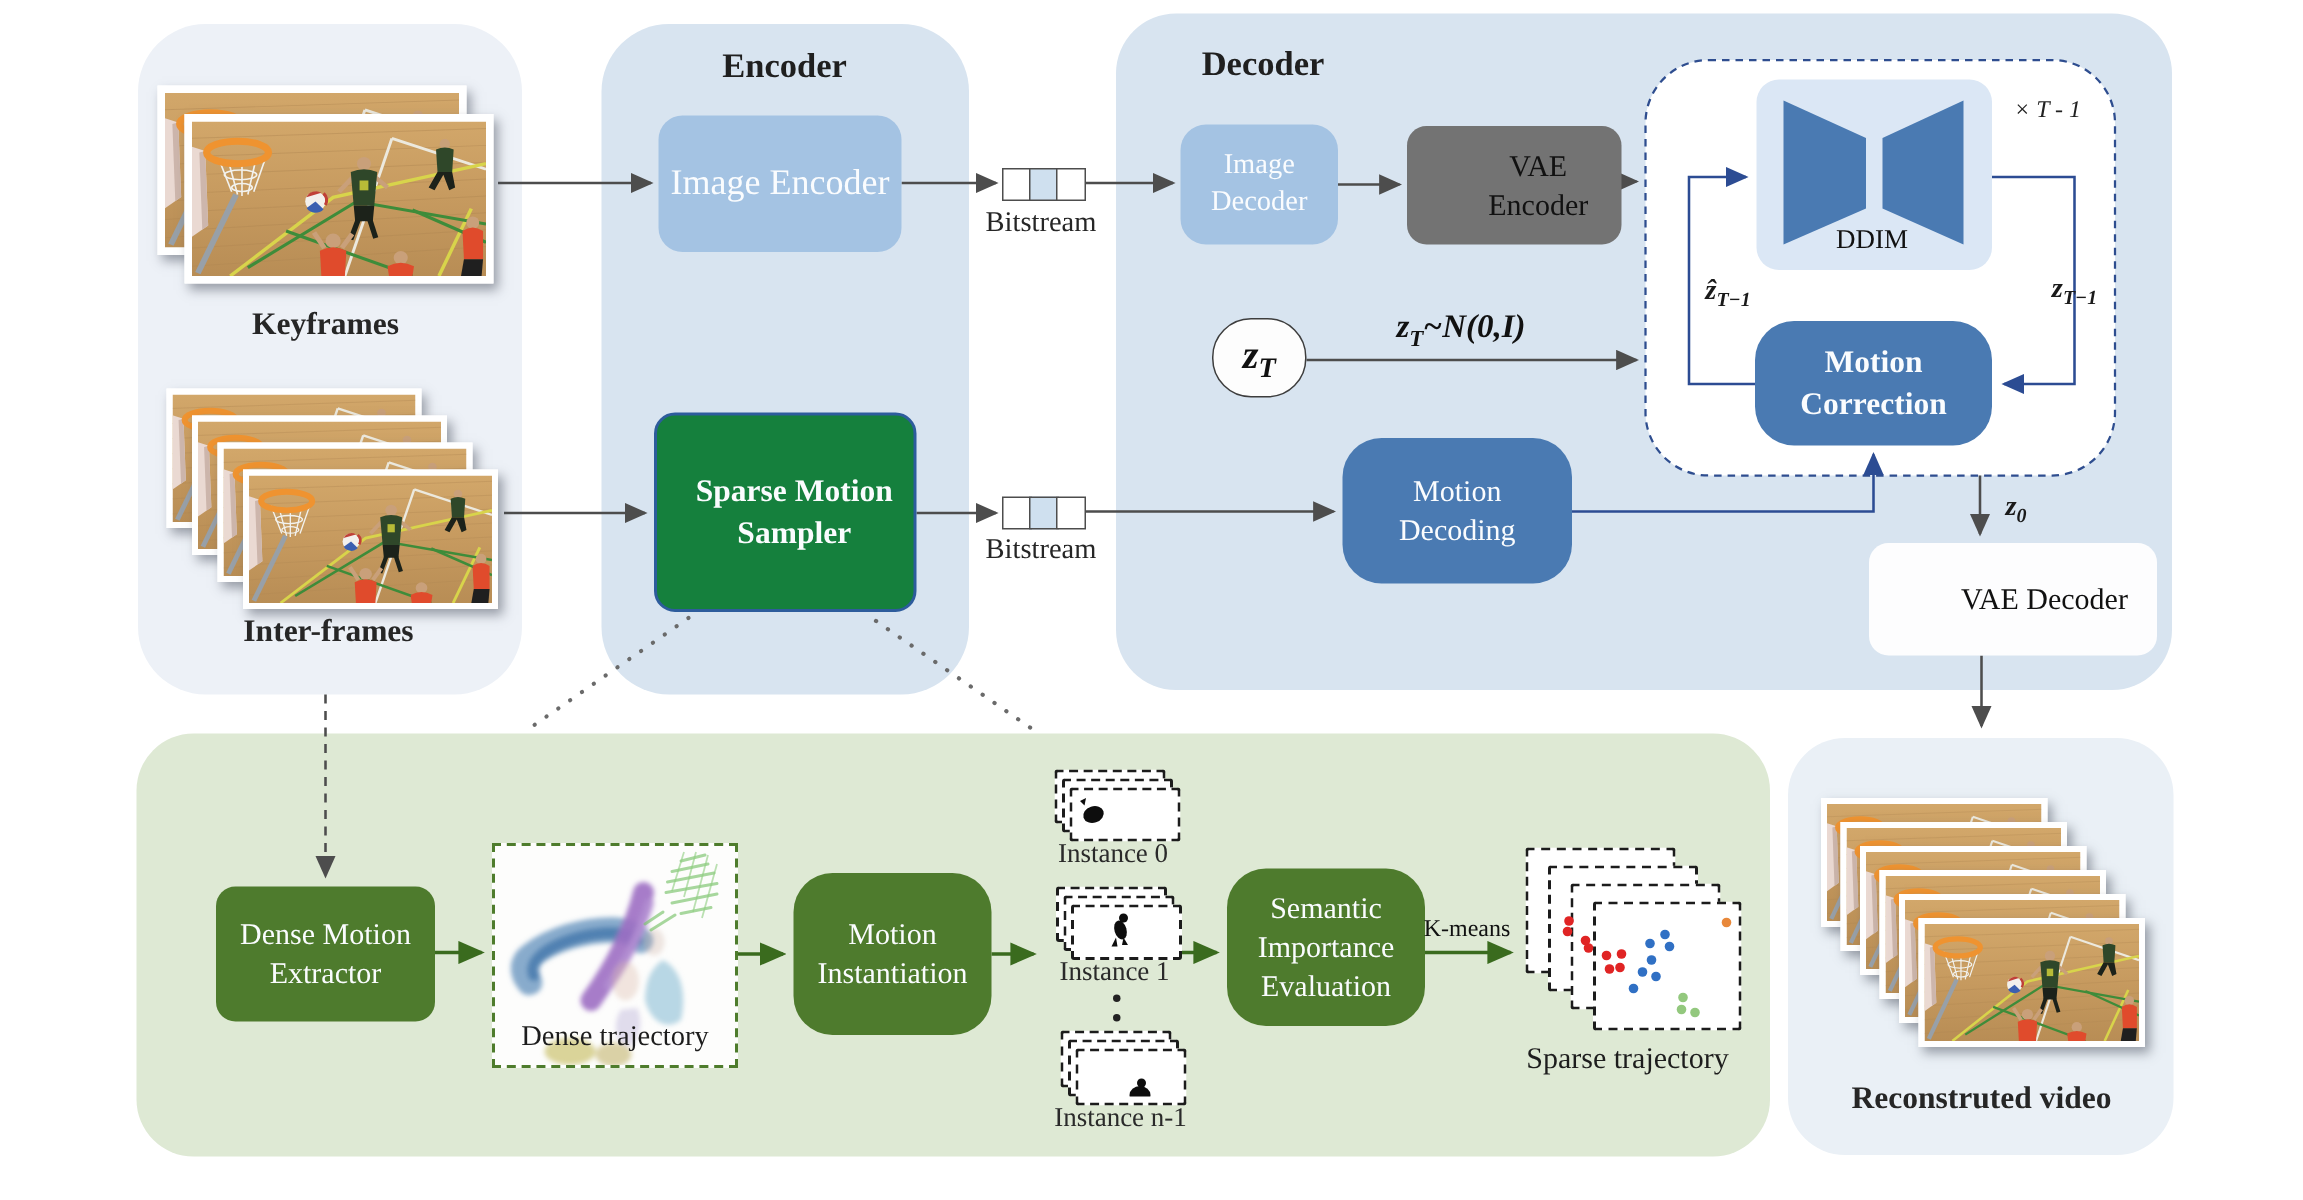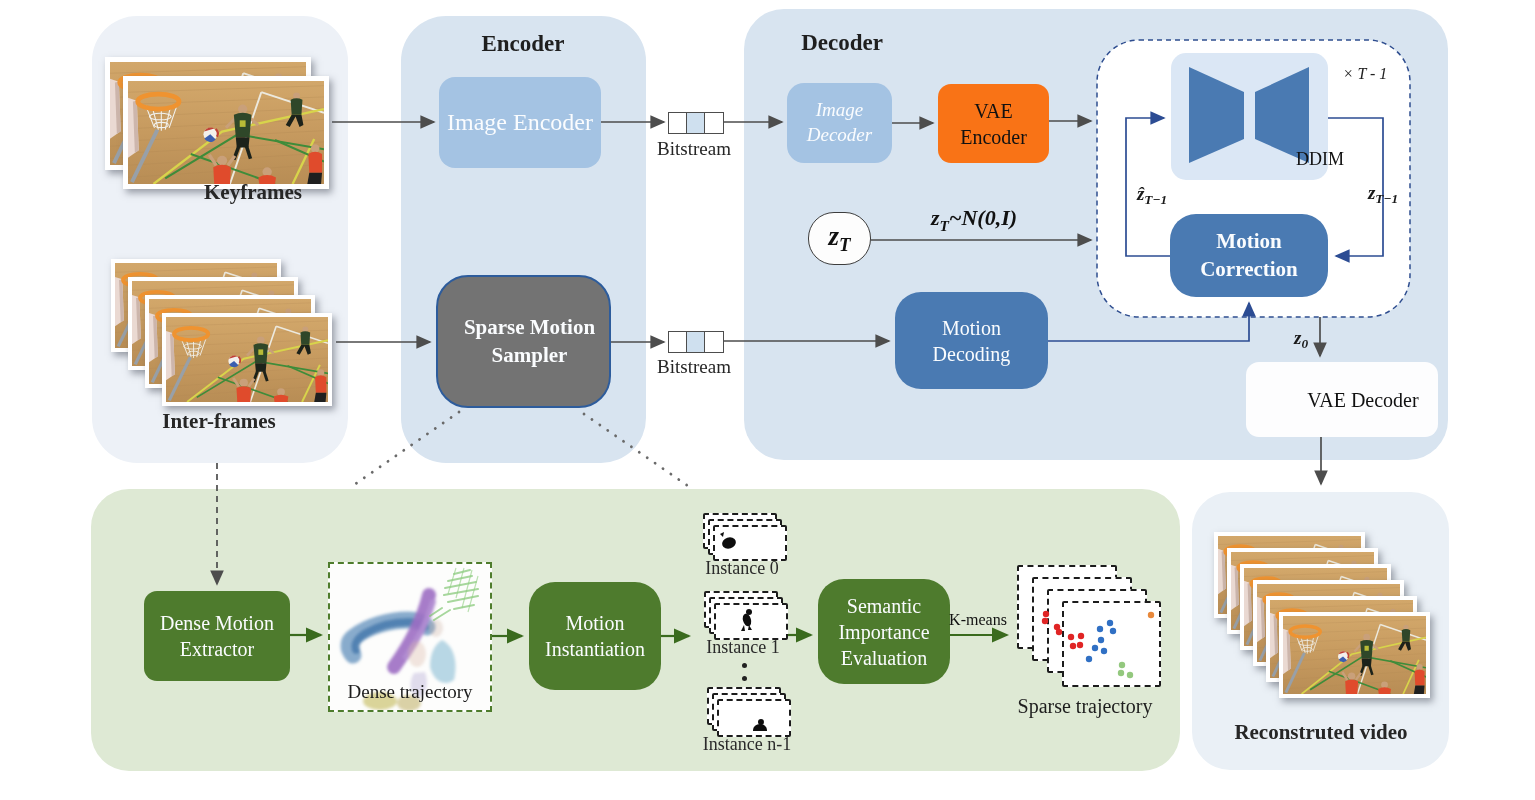--- a/index.html
+++ b/index.html
@@ -221,7 +221,7 @@
 
   <div class="lbl title" style="left:842px;top:43px;">Decoder</div>
 
-  <div class="box white" style="left:787px;top:83px;width:105px;height:80px;border-radius:17px;background:#a4c3e3;font-size:19px;font-style:italic;">Image
+  <div class="box white" style="left:787px;top:83px;width:105px;height:80px;border-radius:17px;background:#a4c3e3;font-size:19px;">Image
 Decoder</div>
 
   <div class="box" style="left:938px;top:84px;width:111px;height:79px;border-radius:13px;background:#f97316;font-size:20px;color:#111;">VAE

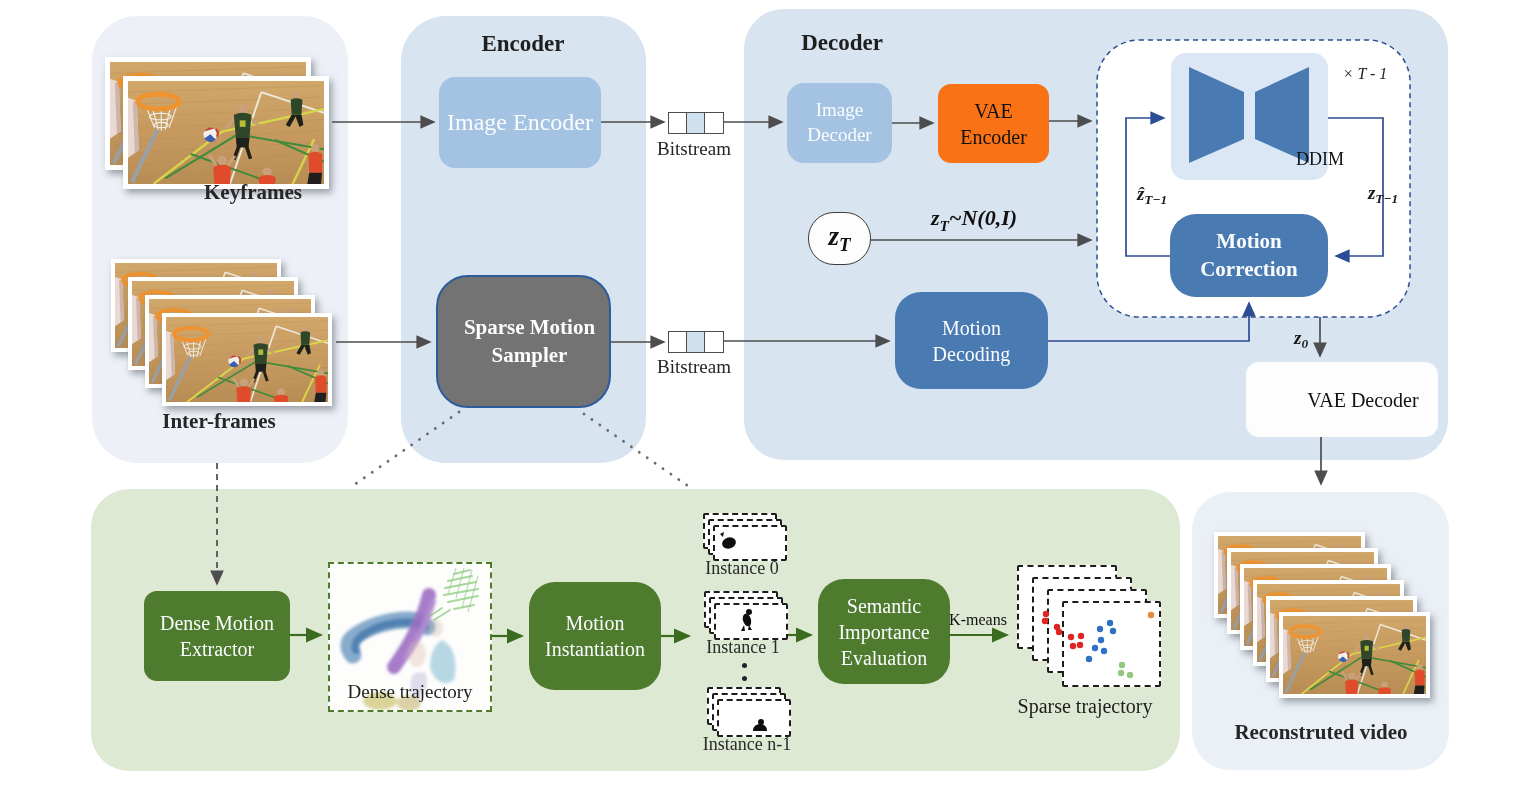--- a/index.html
+++ b/index.html
@@ -224,7 +224,7 @@
   <div class="box white" style="left:787px;top:83px;width:105px;height:80px;border-radius:17px;background:#a4c3e3;font-size:19px;">Image
 Decoder</div>
 
-  <div class="box" style="left:938px;top:84px;width:111px;height:79px;border-radius:13px;background:#f97316;font-size:20px;color:#111;">VAE
+  <div class="box" style="left:938px;top:84px;width:111px;height:79px;border-radius:13px;background:#737373;font-size:20px;color:#111;padding-left:32px;">VAE
 Encoder</div>
 
   <div class="box" style="left:808px;top:212px;width:63px;height:53px;background:#fdfdfd;border:1.8px solid #3d3d3d;box-sizing:border-box;">

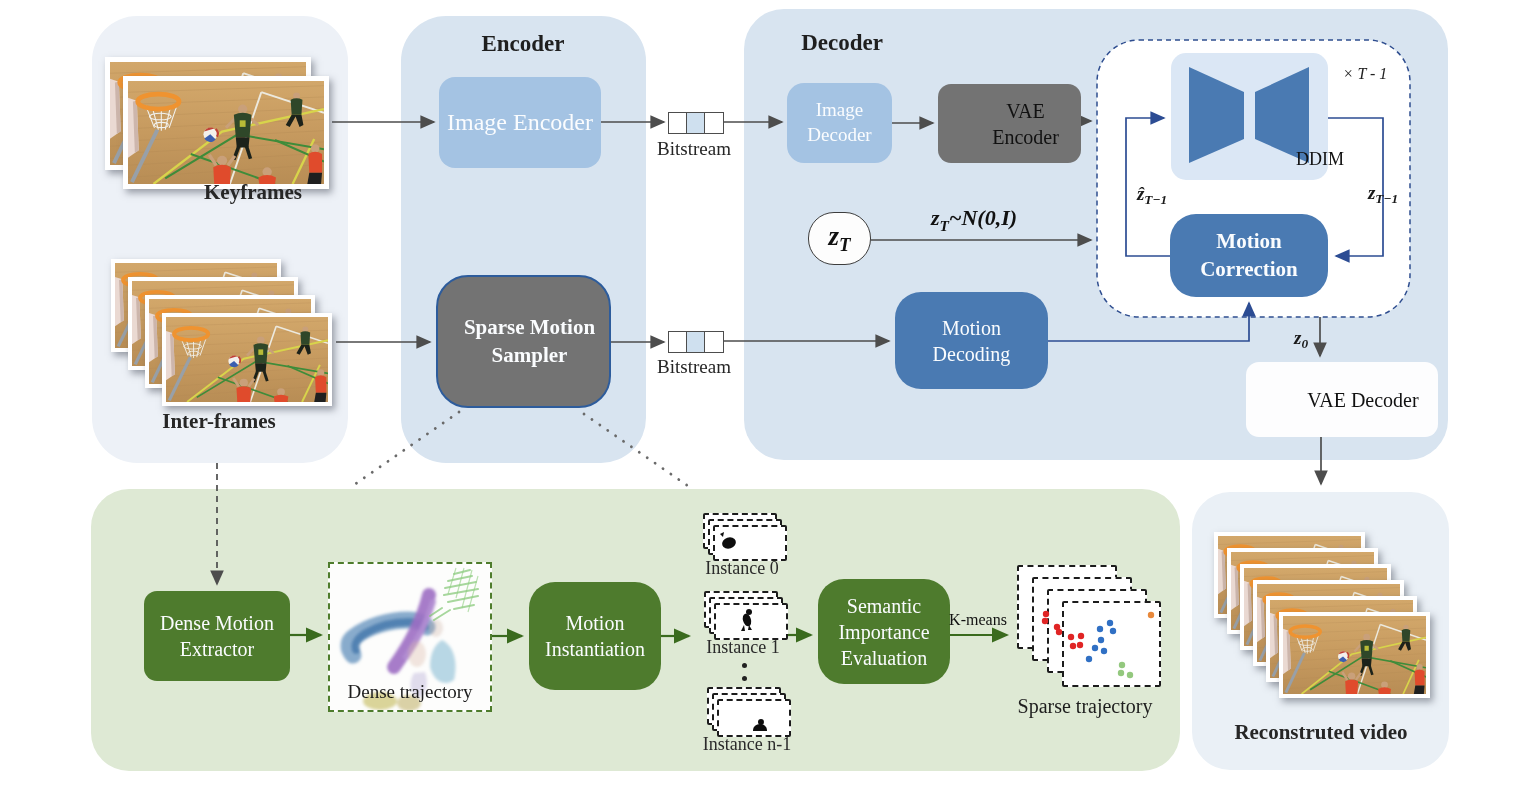--- a/index.html
+++ b/index.html
@@ -240,7 +240,7 @@
     <polygon points="18,14 73,39 73,86 18,110" fill="#4a7ab2"></polygon>
     <polygon points="84,39 138,14 138,110 84,86" fill="#4a7ab2"></polygon>
   </svg>
-  <div class="lbl" style="left:1320px;top:160px;font-size:18px;color:#111;">DDIM</div>
+  <div class="lbl" style="left:1248px;top:160px;font-size:18px;color:#111;">DDIM</div>
 
   <div class="lbl it" style="left:1365px;top:74px;font-size:16px;color:#222;white-space:nowrap;">× T - 1</div>
 

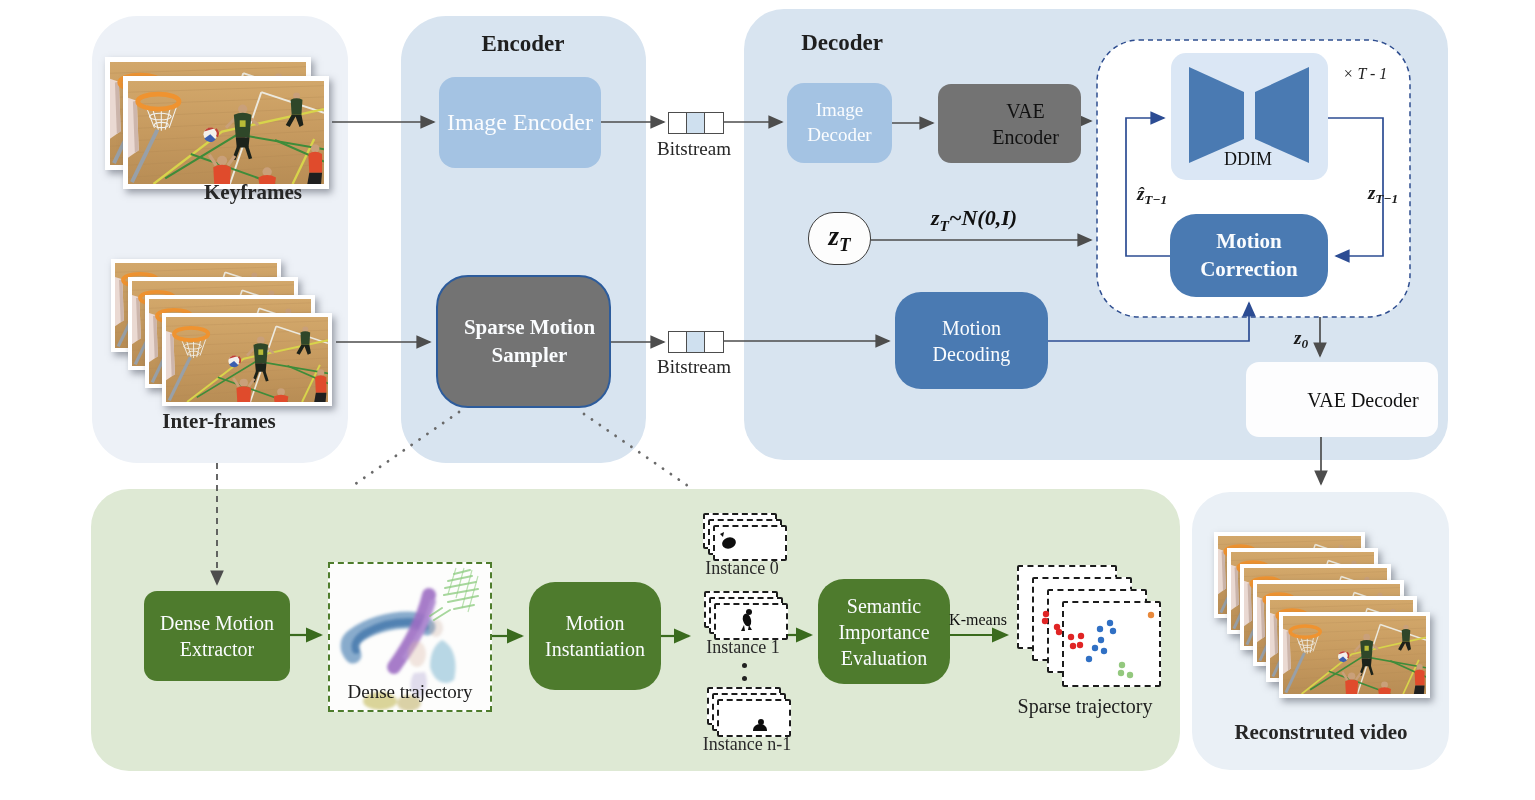--- a/index.html
+++ b/index.html
@@ -176,7 +176,7 @@
         <use href="#court"></use>
       </svg>
   </div>
-  <div class="lbl bold" style="left:217px;top:192px;font-size:21px;color:#262626;margin-left:36px;">Keyframes</div>
+  <div class="lbl bold" style="left:217px;top:216px;font-size:21px;color:#262626;">Keyframes</div>
 
   <div class="photo" style="left:111px;top:259px;width:162px;height:85px;border:4px solid #fff;">
     <svg viewBox="0 0 200 110" preserveAspectRatio="none">

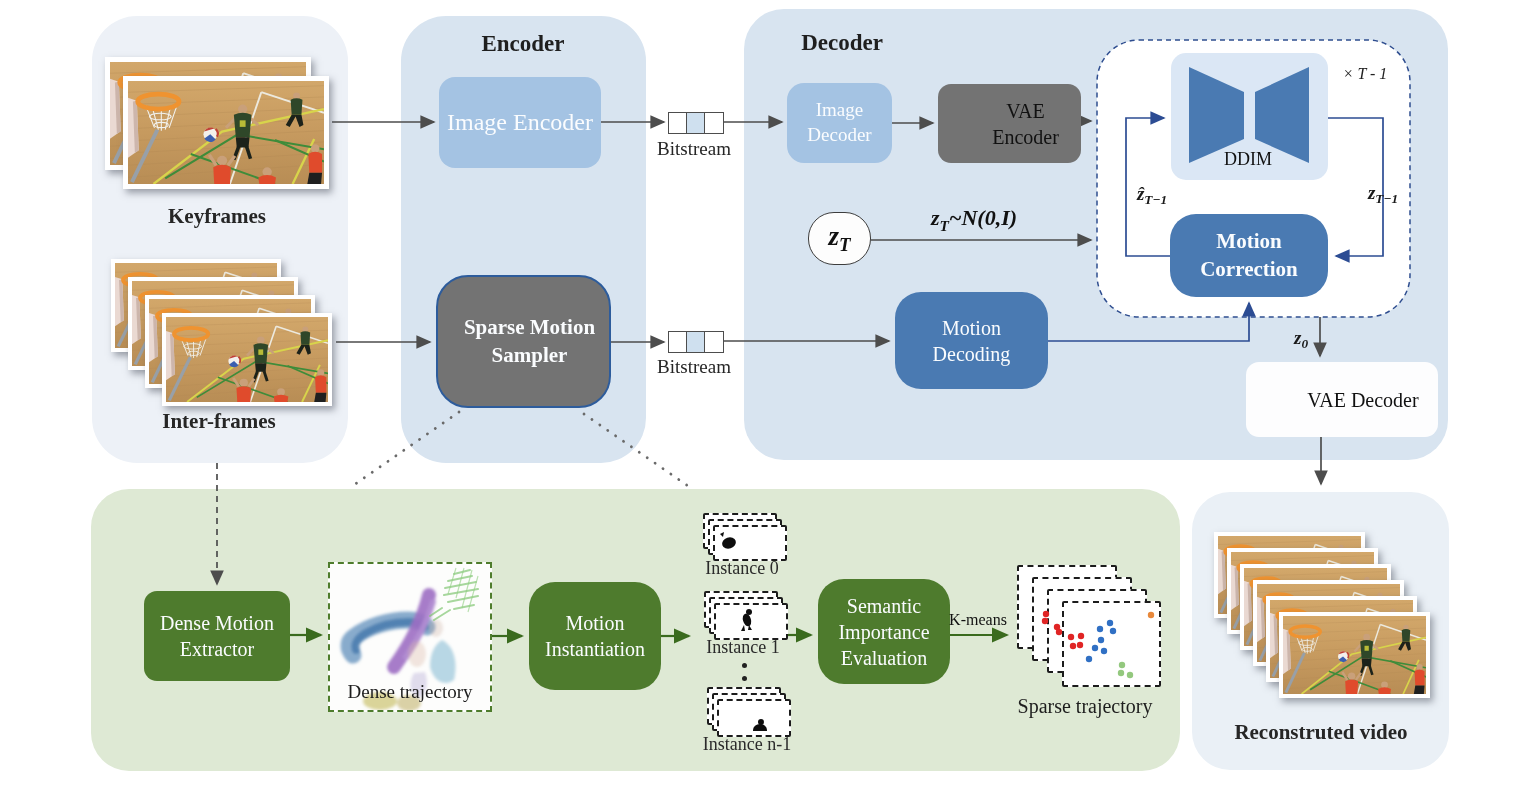--- a/index.html
+++ b/index.html
@@ -202,7 +202,7 @@
 
   <div class="lbl title" style="left:523px;top:44px;">Encoder</div>
   <div class="box white" style="left:439px;top:77px;width:162px;height:91px;border-radius:16px;background:#a4c3e3;font-size:24px;">Image Encoder</div>
-  <div class="box white bold" style="left:436px;top:275px;width:175px;height:133px;border-radius:32px;background:#737373;border:2px solid #2d5c9c;font-size:21px;box-sizing:border-box;padding-left:12px;">Sparse Motion
+  <div class="box white bold" style="left:436px;top:275px;width:175px;height:133px;border-radius:14px;background:#15803d;border:2px solid #2d5c9c;font-size:21px;box-sizing:border-box;padding-left:12px;">Sparse Motion
 Sampler</div>
 
   <div>

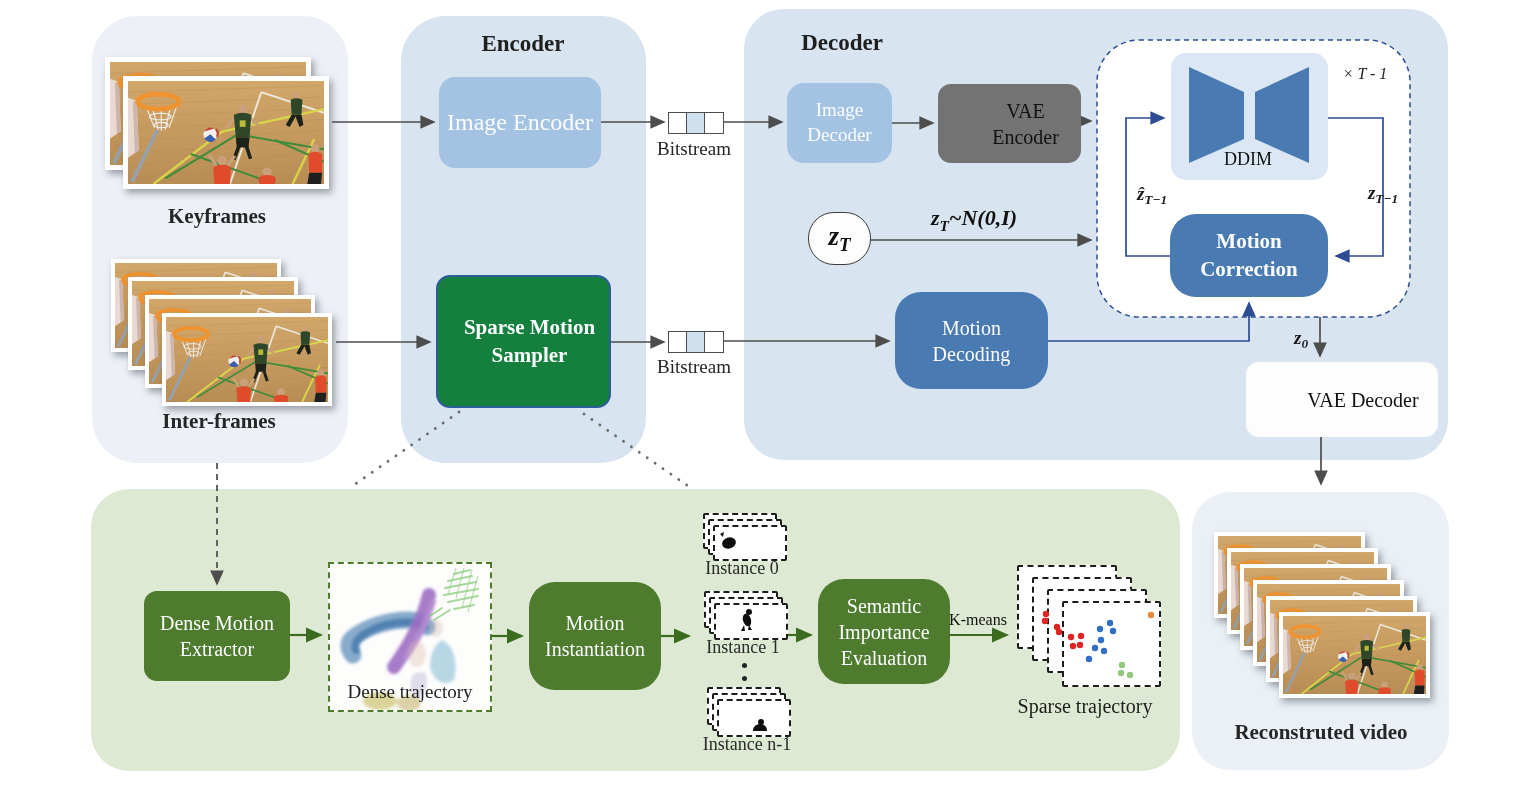--- a/index.html
+++ b/index.html
@@ -257,7 +257,7 @@
   <div class="box white" style="left:895px;top:292px;width:153px;height:97px;background:#4a7ab2;font-size:20px;">Motion
 Decoding</div>
 
-  <div class="lbl it" style="left:1301px;top:339px;font-size:19px;font-weight:600;color:#1a1a1a;white-space:nowrap;">
+  <div class="lbl it" style="left:1344px;top:339px;font-size:19px;font-weight:600;color:#1a1a1a;white-space:nowrap;">
     <span>z</span><sub>0</sub>
   </div>
 

